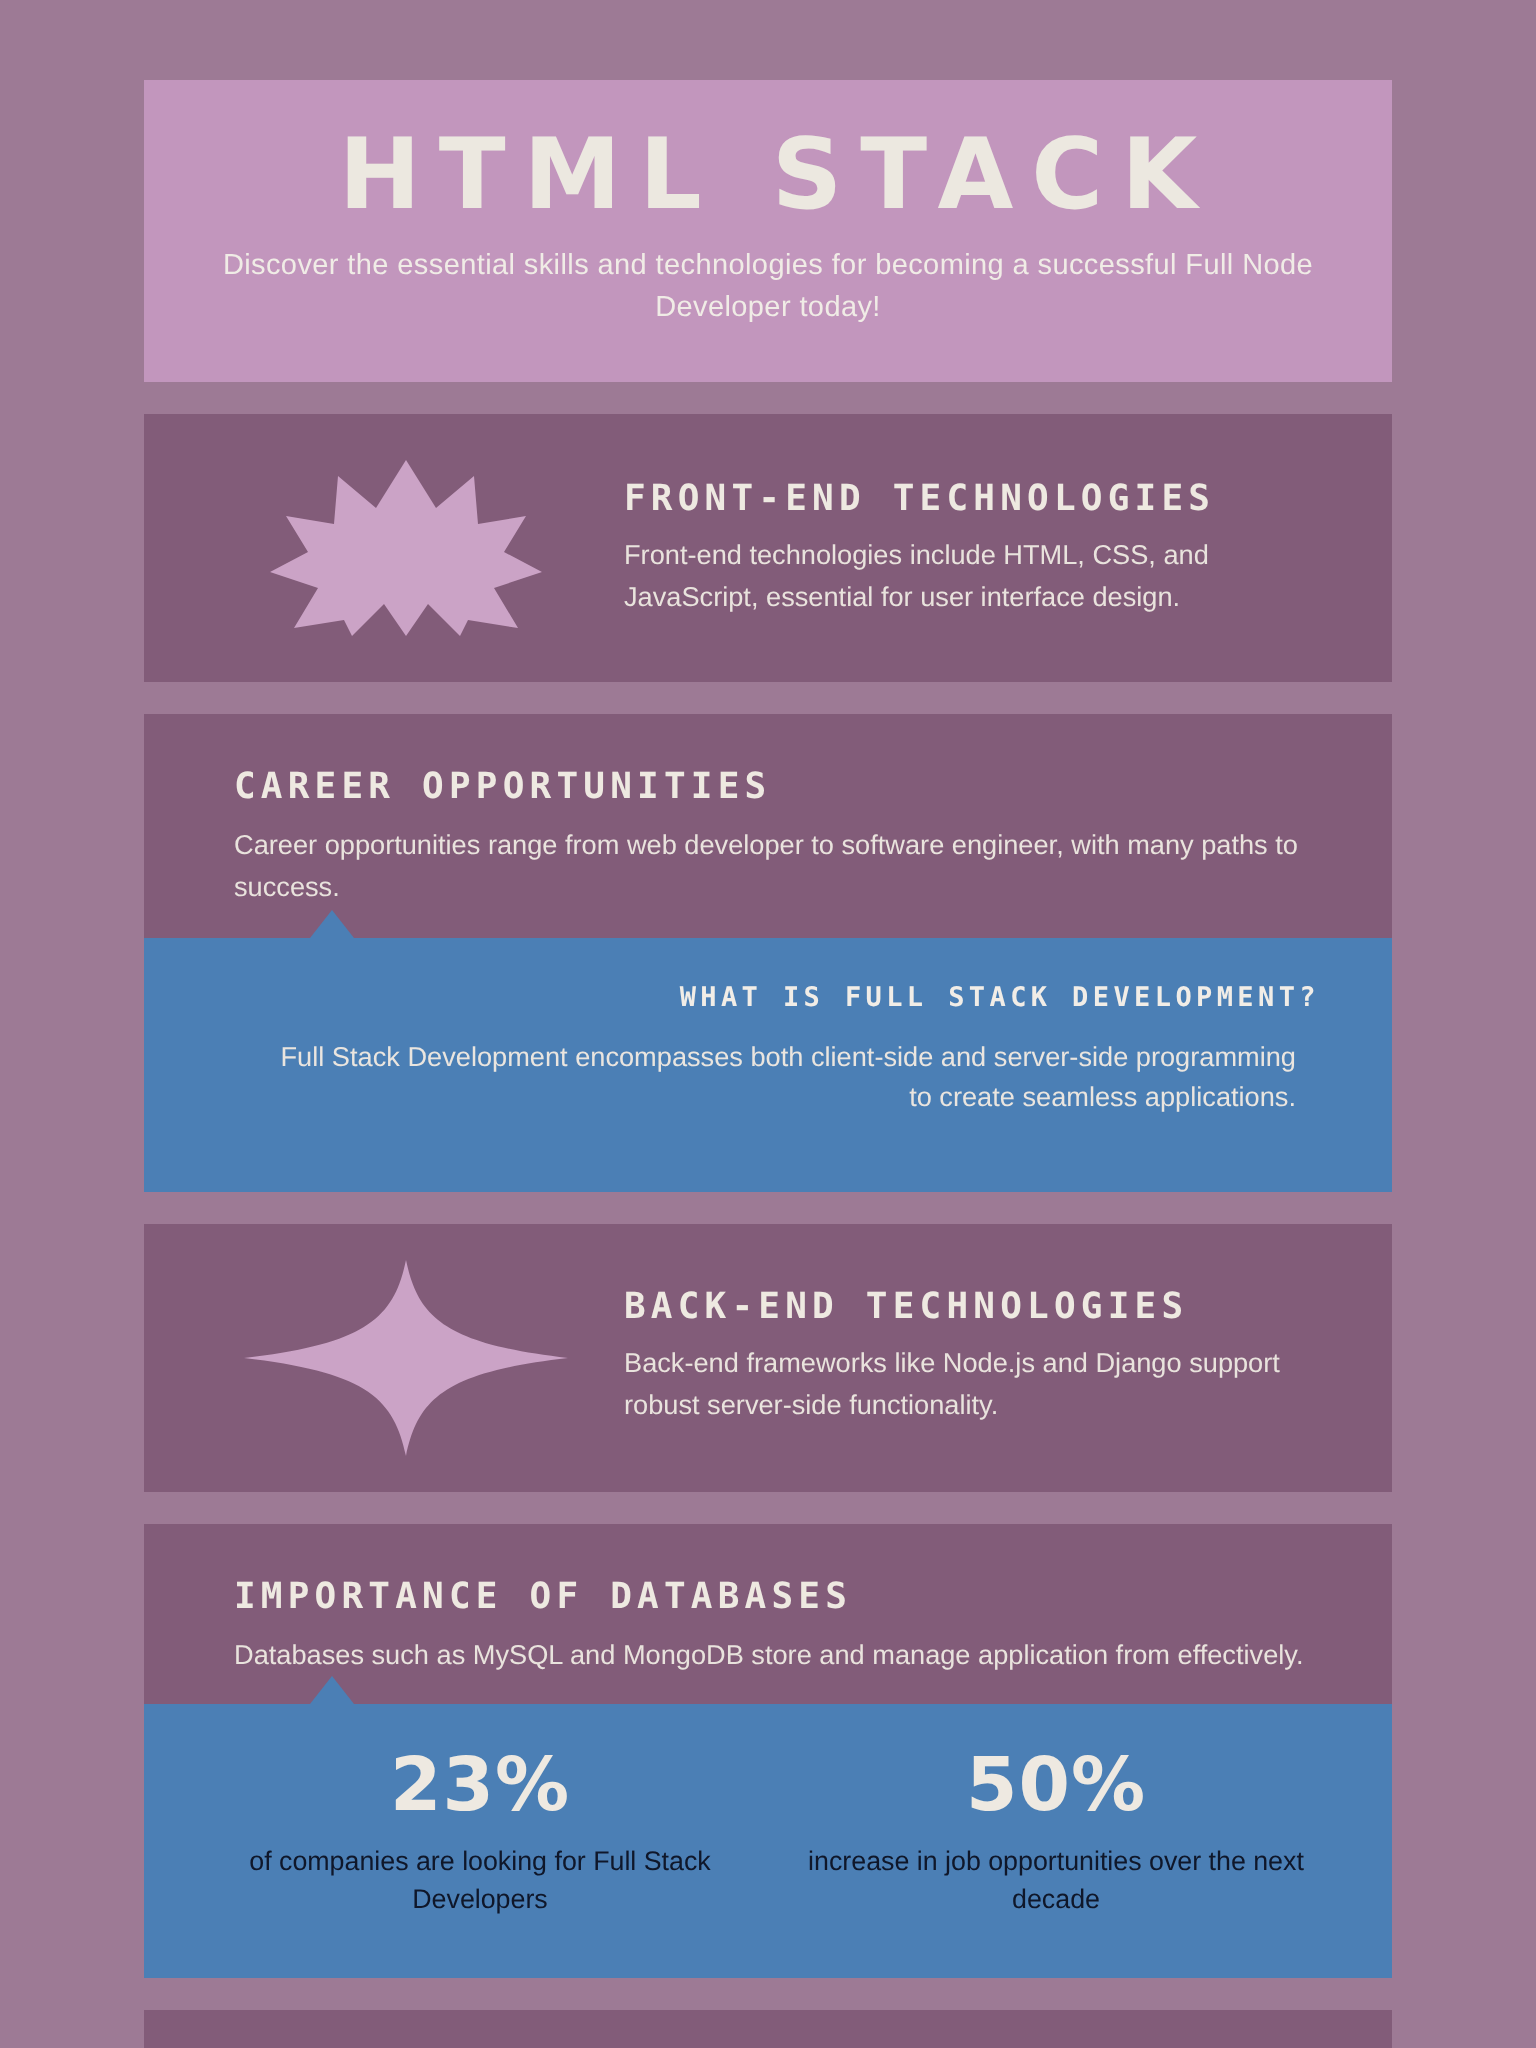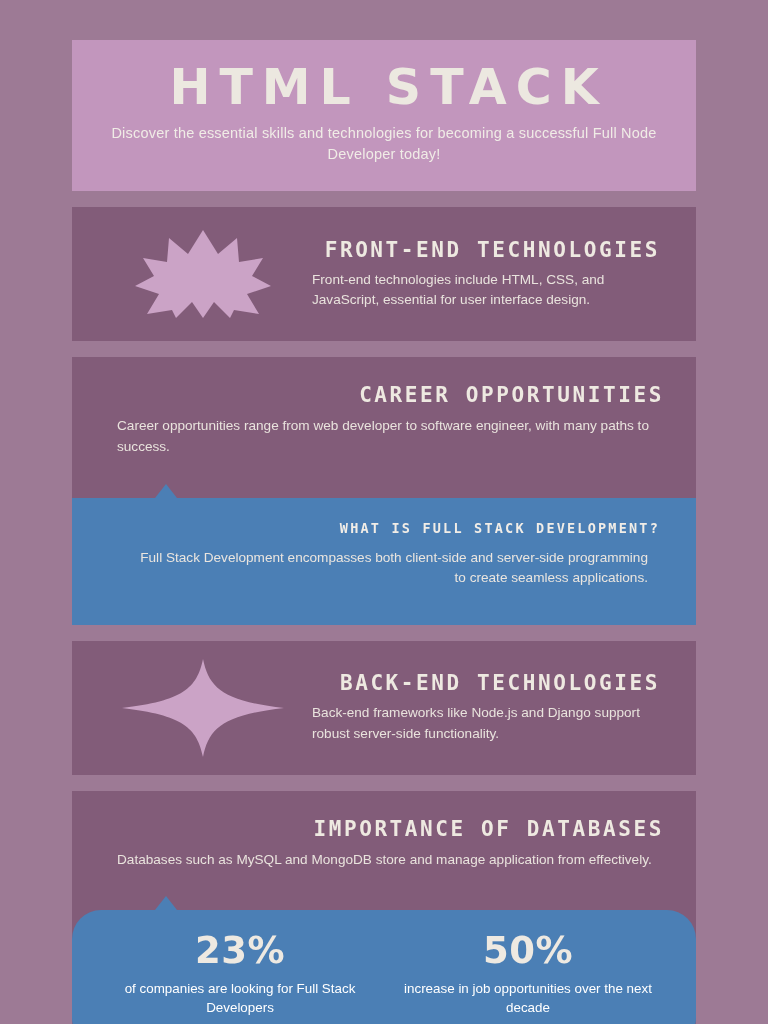--- a/index.html
+++ b/index.html
@@ -59,12 +59,11 @@
   .sec-title {
     color: #eee9e1;
     font-family: "DejaVu Sans Mono", monospace;
-    font-size: 21px;
+    font-size: 18px;
     font-weight: 700;
     letter-spacing: 2.6px;
     margin: 0 0 9px 0;
     white-space: nowrap;
-    text-align: right;
   }
   .sec-body {
     color: #e9e3dd;

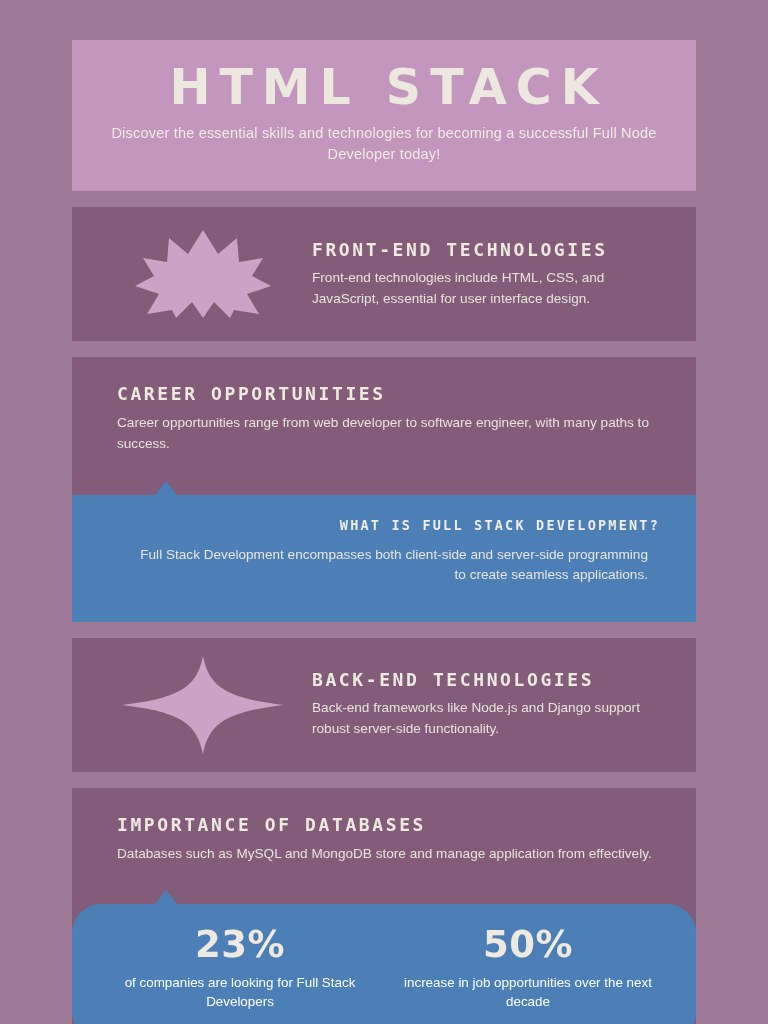--- a/index.html
+++ b/index.html
@@ -53,7 +53,7 @@
   }
 
   .card-pad {
-    padding: 26px 32px 40px 45px;
+    padding: 26px 32px 14px 45px;
   }
 
   .sec-title {

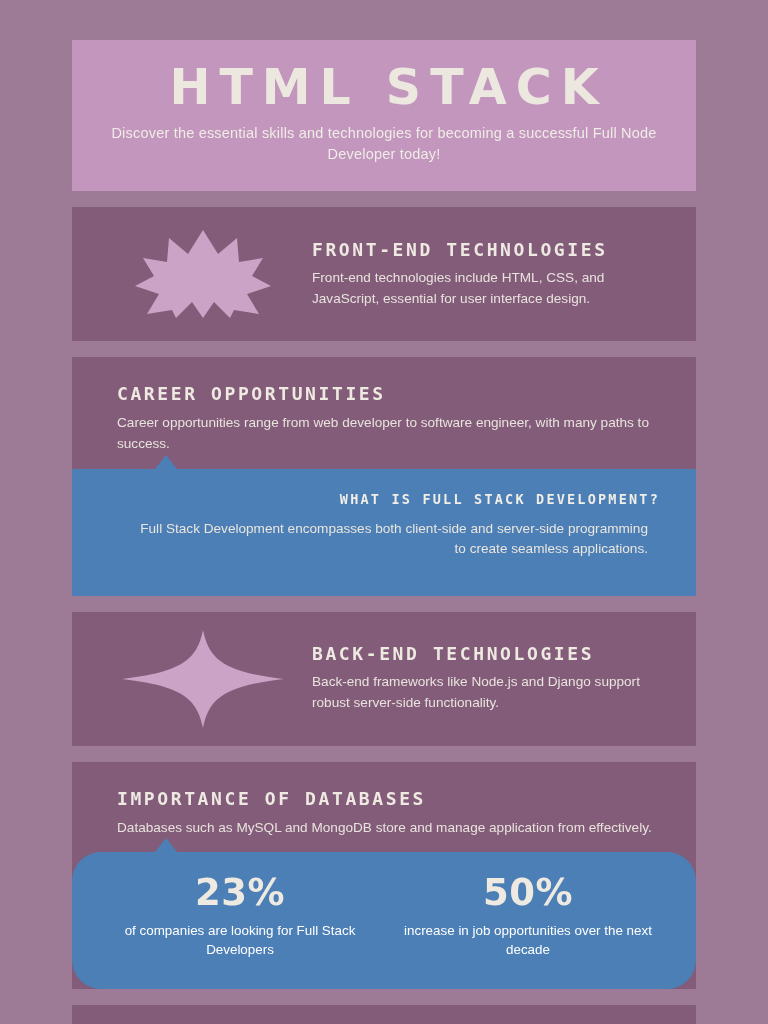--- a/index.html
+++ b/index.html
@@ -136,7 +136,6 @@
     padding: 20px 24px 30px 24px;
     box-sizing: border-box;
     position: relative;
-    border-radius: 29px;
   }
   .stat {
     flex: 1 1 50%;

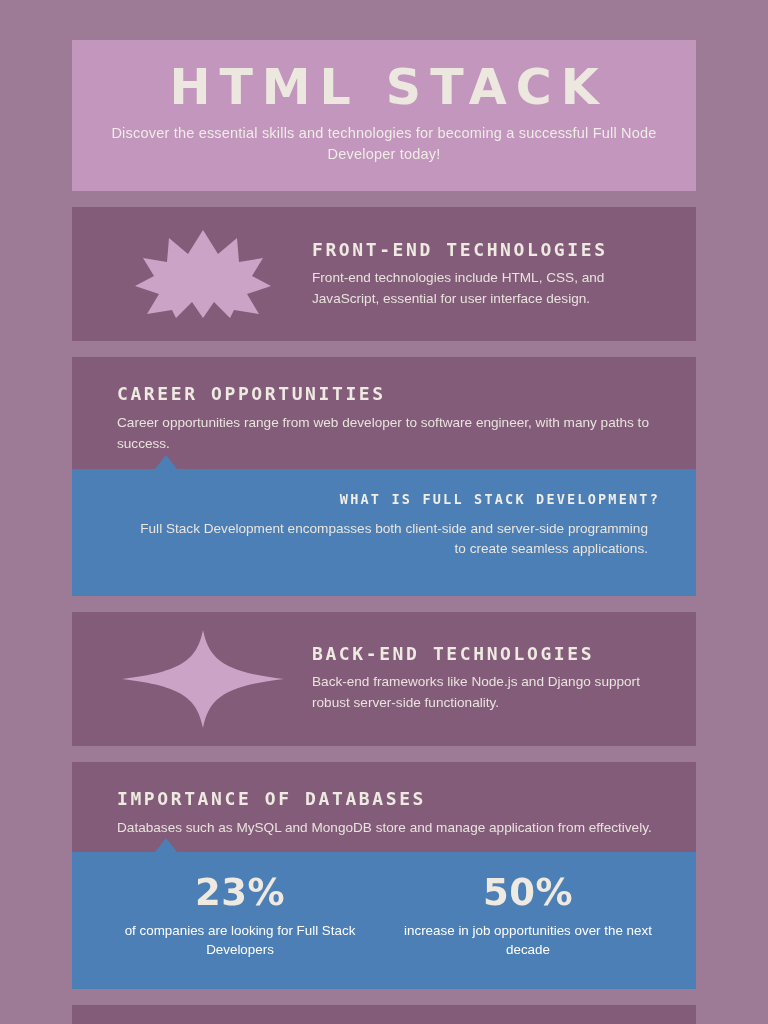--- a/index.html
+++ b/index.html
@@ -153,7 +153,7 @@
     margin: 0 0 6px 0;
   }
   .stat-label {
-    color: #ffffff;
+    color: #0f172a;
     font-size: 13.4px;
     line-height: 1.42;
     margin: 0;

